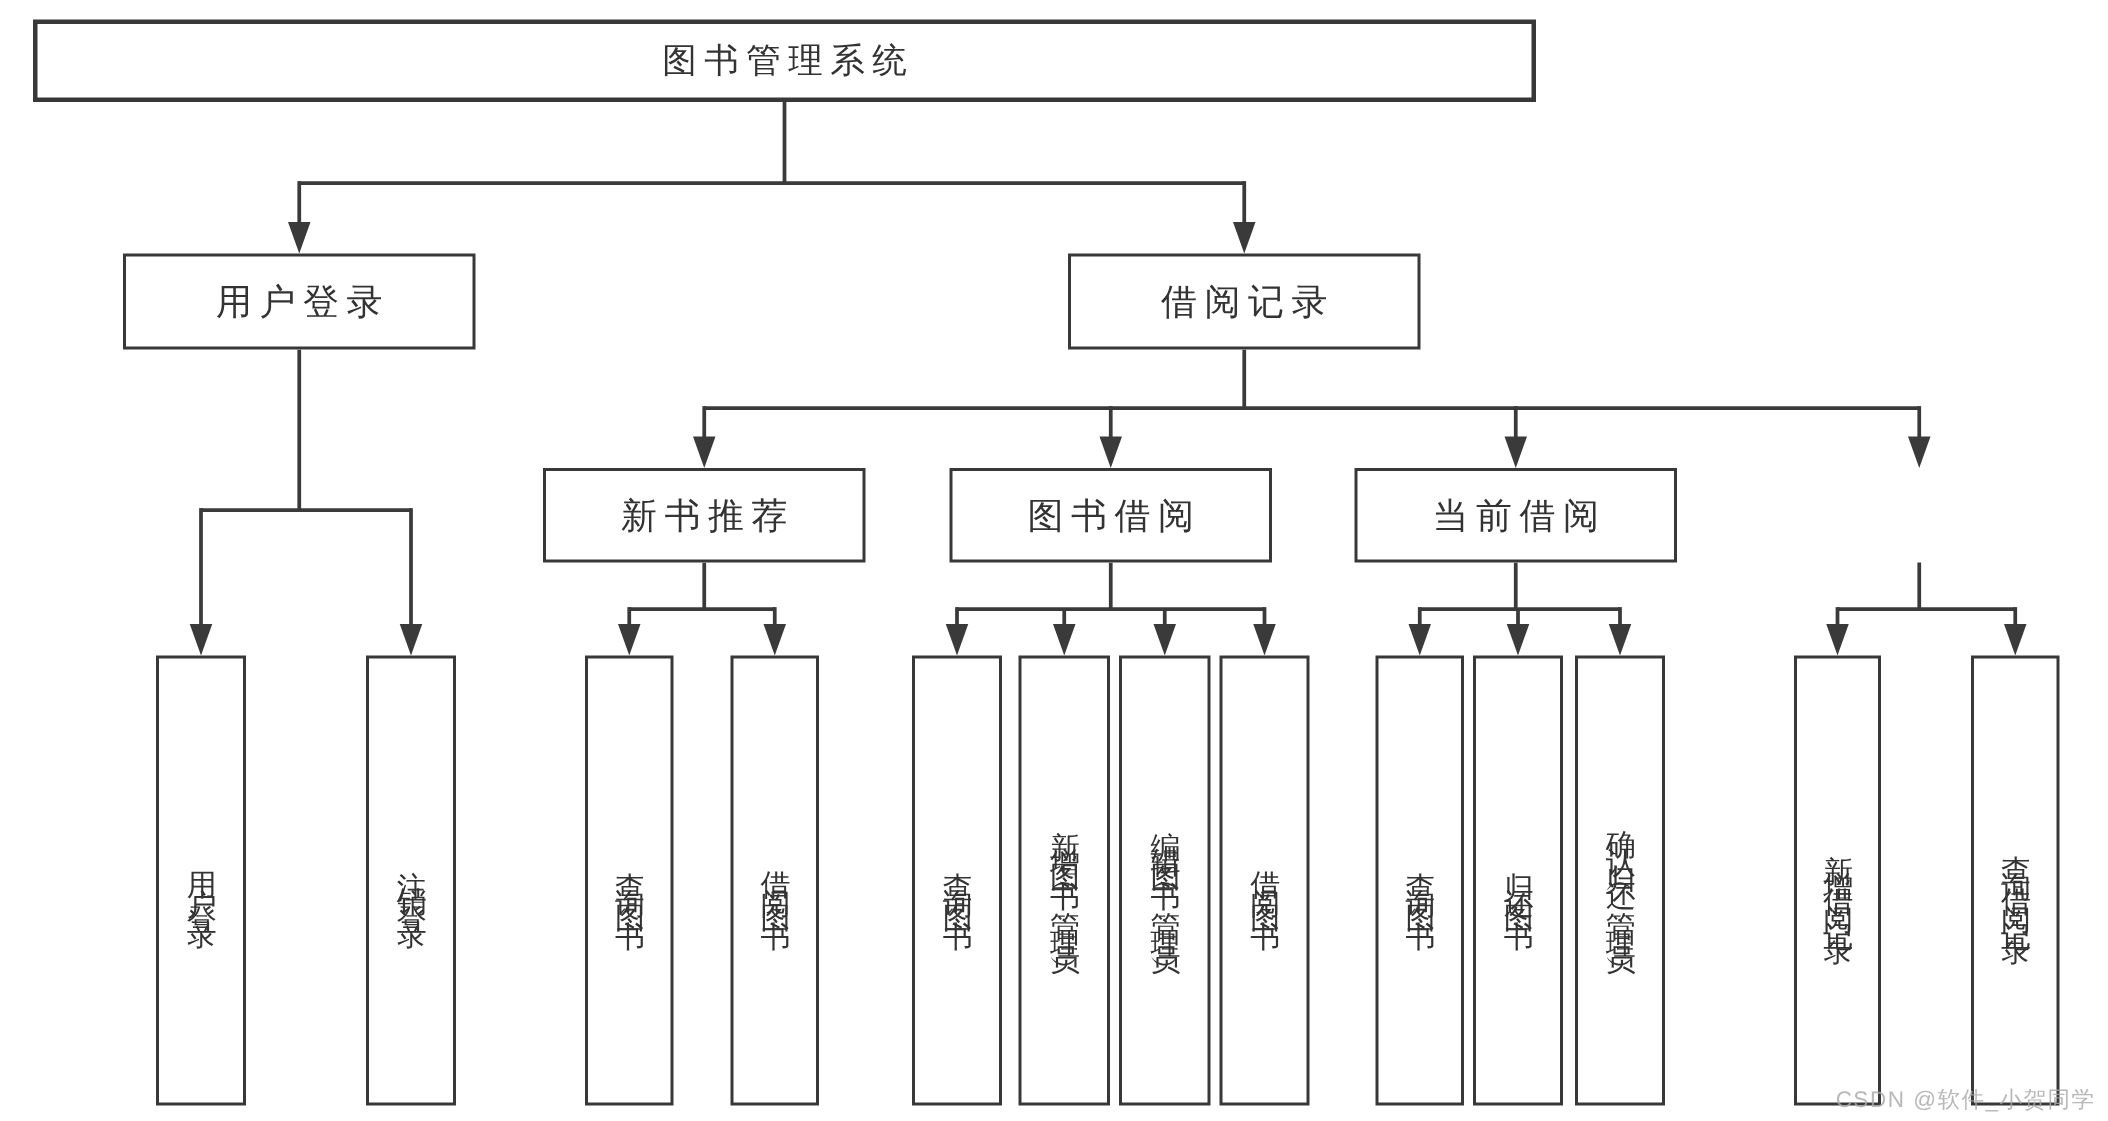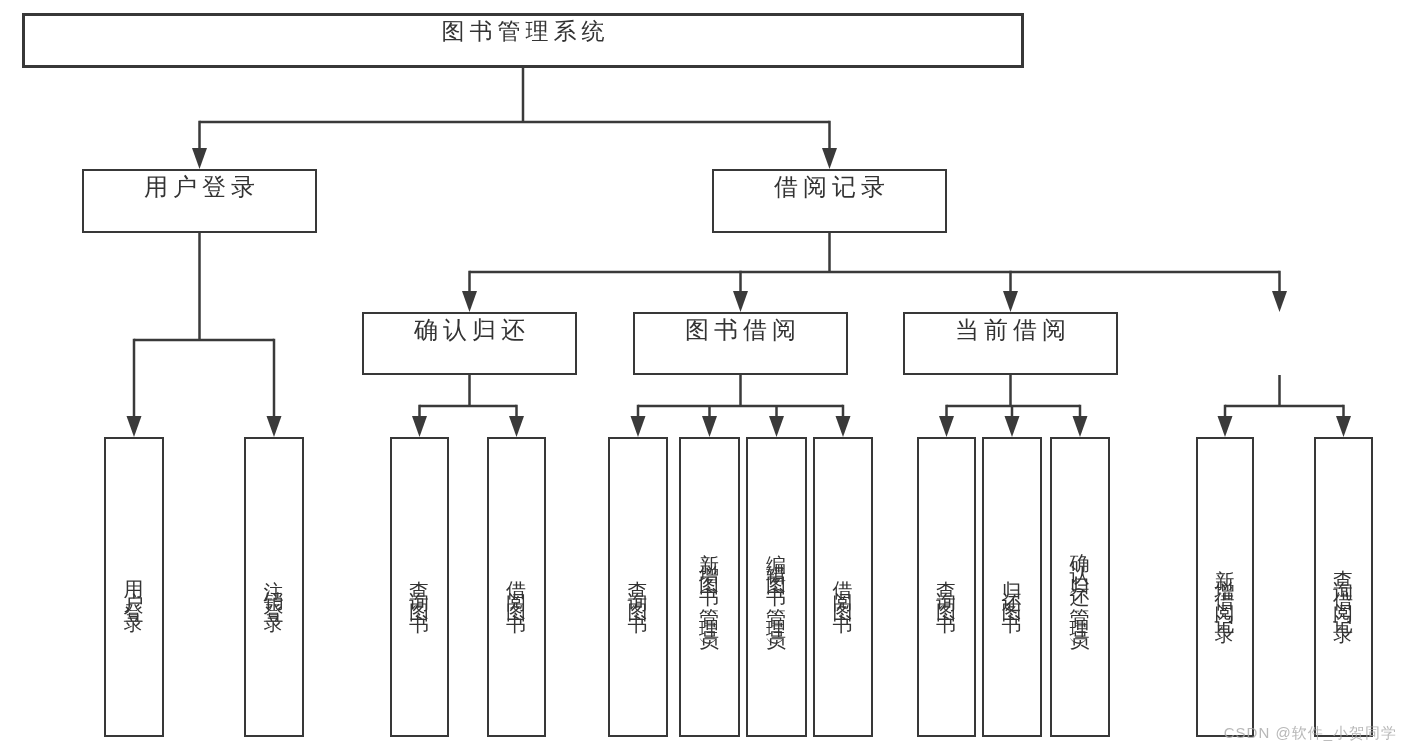--- a/index.html
+++ b/index.html
@@ -26,6 +26,7 @@
     border: 2.5px solid #383838;
     background: #ffffff;
     display: flex;
+    align-items: center;
     justify-content: center;
     color: #333333;
     font-size: 24px;

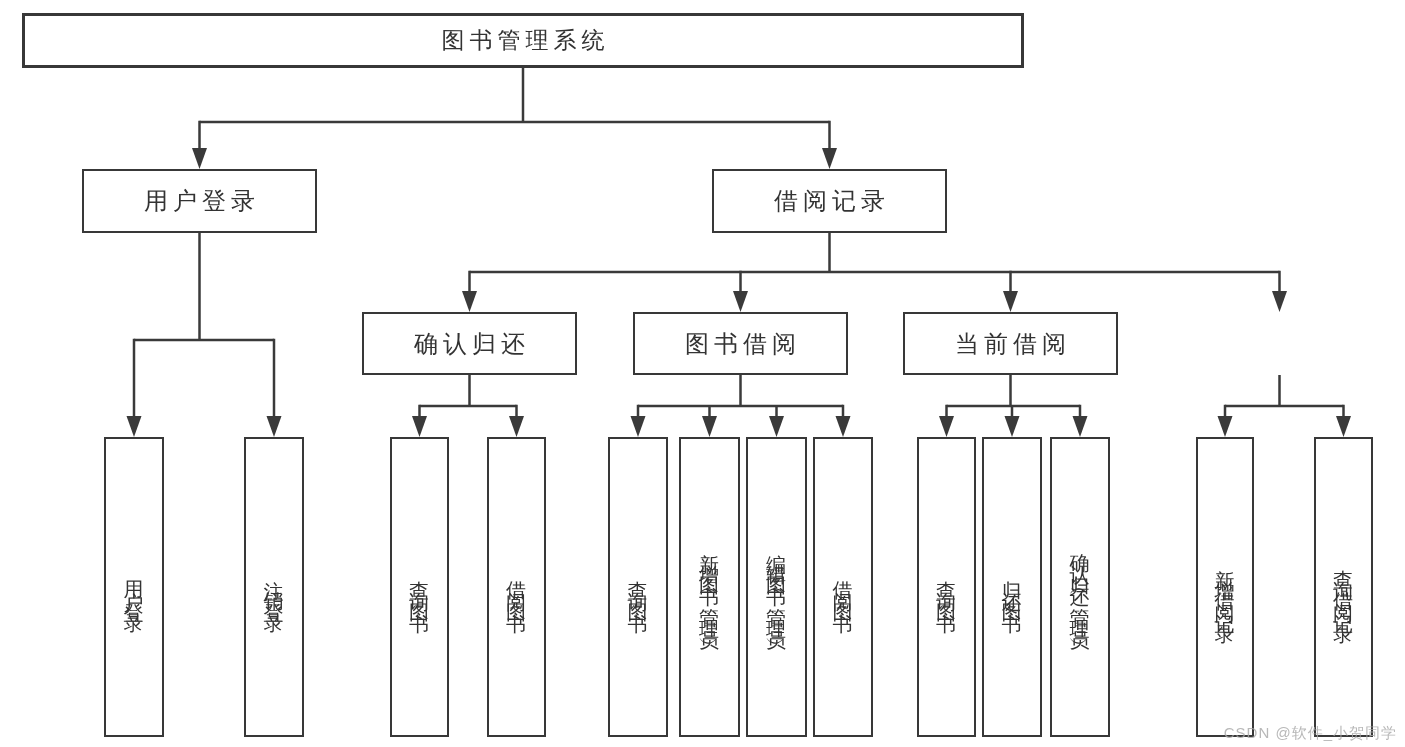--- a/index.html
+++ b/index.html
@@ -146,7 +146,7 @@
   </div>
 
   <div class="hbox" style="left:362px; top:312px; width:215px; height:63px;">
-    <span>确认归还</span>
+    <span>新书推荐</span>
   </div>
   <div class="hbox" style="left:903px; top:312px; width:215px; height:63px;">
     <span>当前借阅</span>

